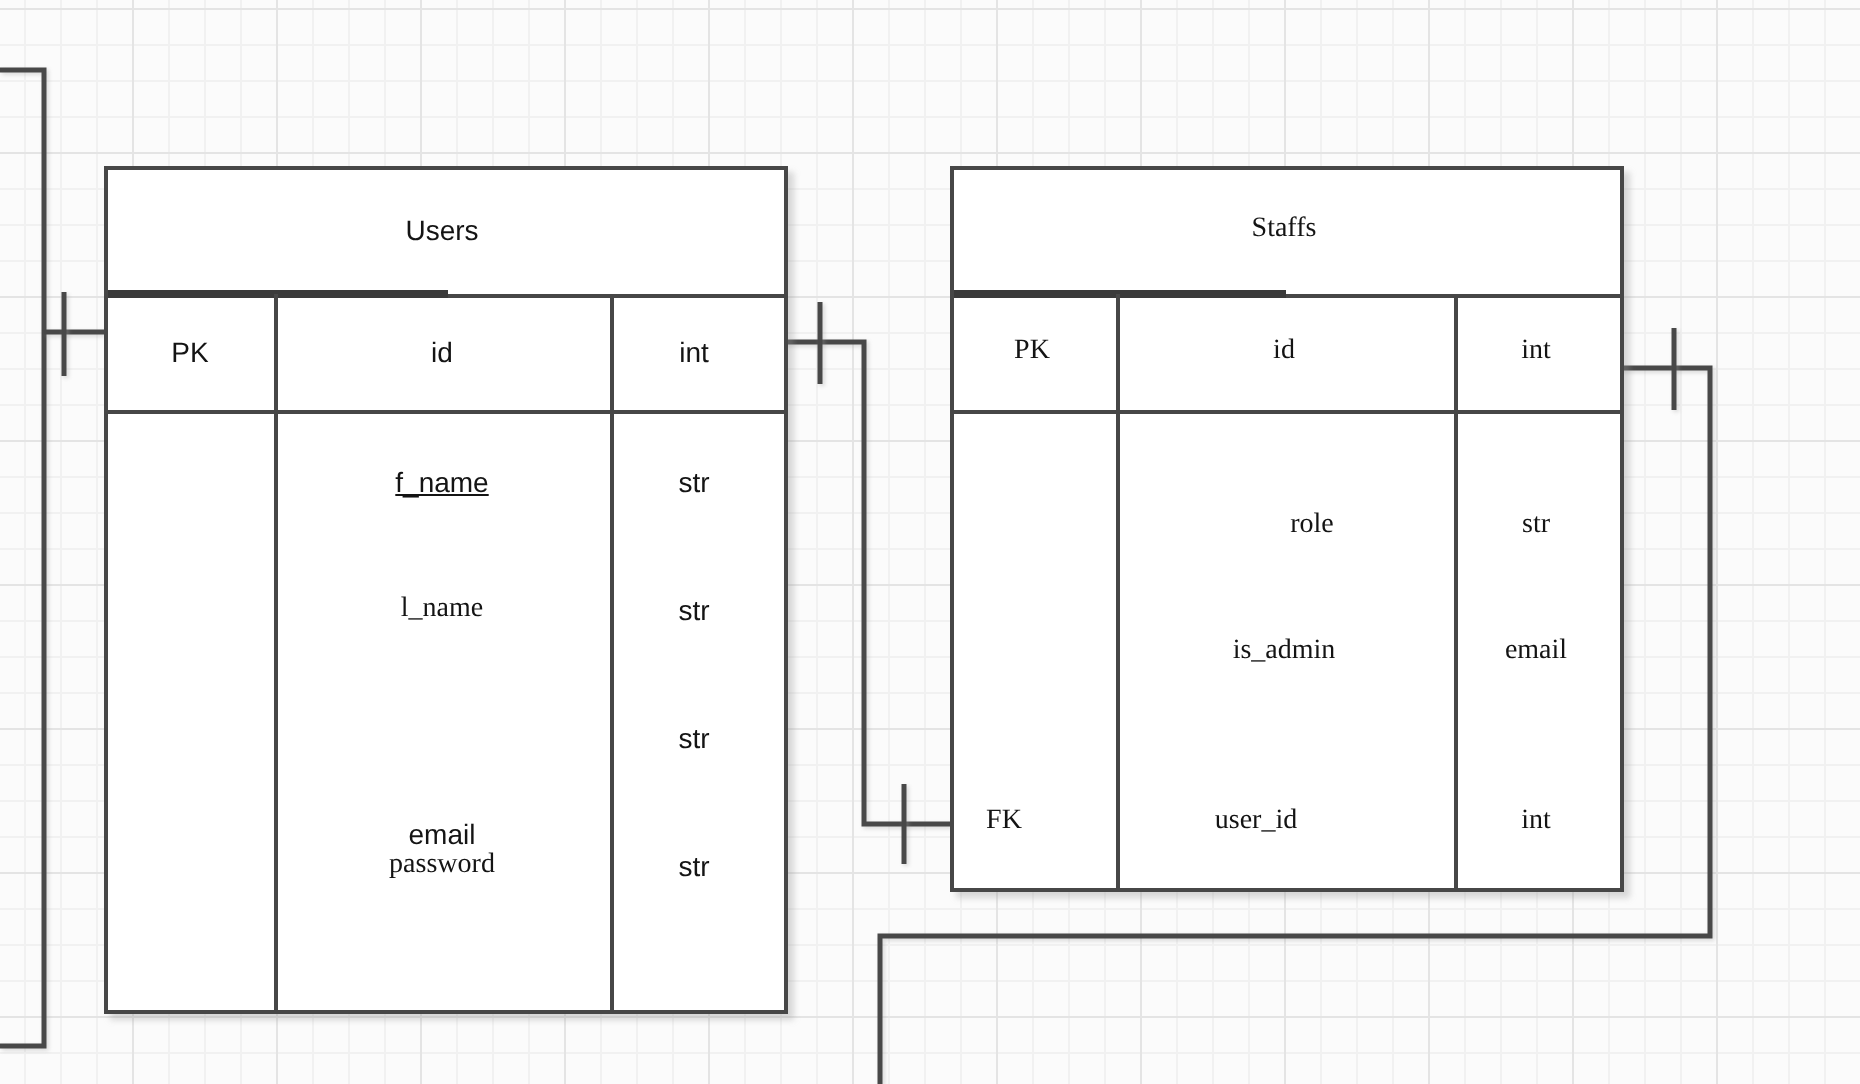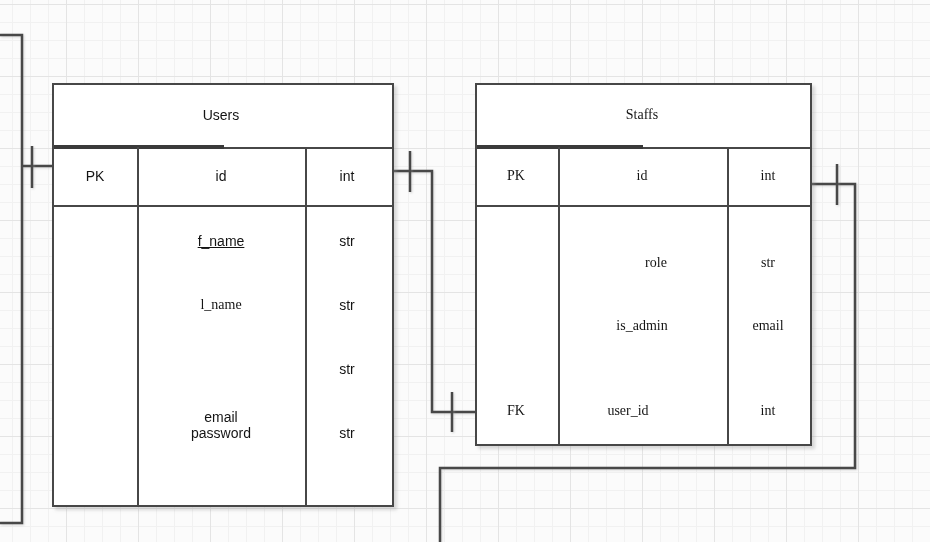--- a/index.html
+++ b/index.html
@@ -111,7 +111,7 @@
     <span class="cell" style="left:165px;top:241px;">is_admin</span>
     <span class="cell" style="left:291px;top:241px;">email</span>
 
-    <span class="cell" style="left:39px;top:326px;">FK</span>
+    <span class="cell" style="left:25px;top:326px;">FK</span>
     <span class="cell" style="left:151px;top:326px;">user_id</span>
     <span class="cell" style="left:291px;top:326px;">int</span>
   </div>

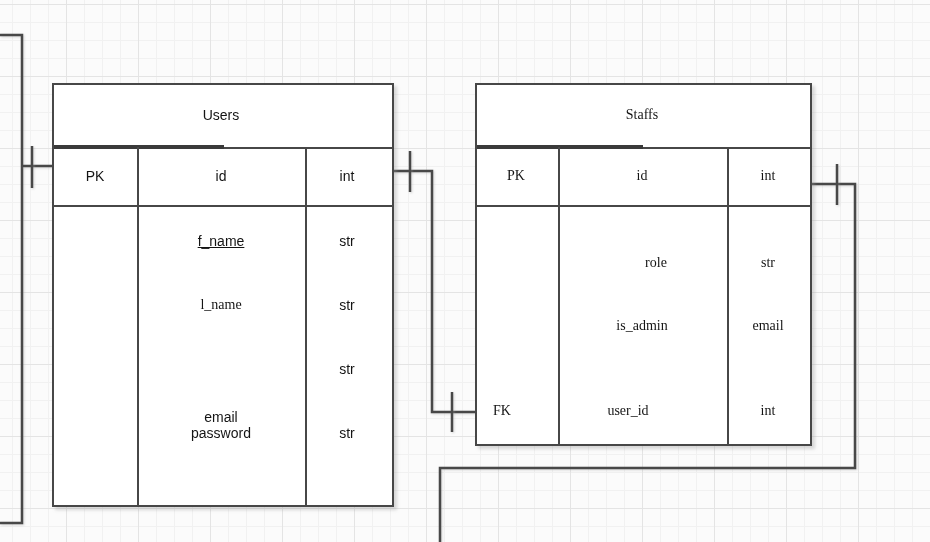--- a/index.html
+++ b/index.html
@@ -88,7 +88,7 @@
     <span class="cell" style="left:167px;top:284px;margin-top:48px;">email</span>
     <span class="cell" style="left:293px;top:284px;">str</span>
 
-    <span class="cell" style="left:167px;top:348px;">password</span>
+    <span class="cell" style="left:167px;top:348px;font-family:Liberation Serif, serif;">password</span>
     <span class="cell" style="left:293px;top:348px;">str</span>
   </div>
 

